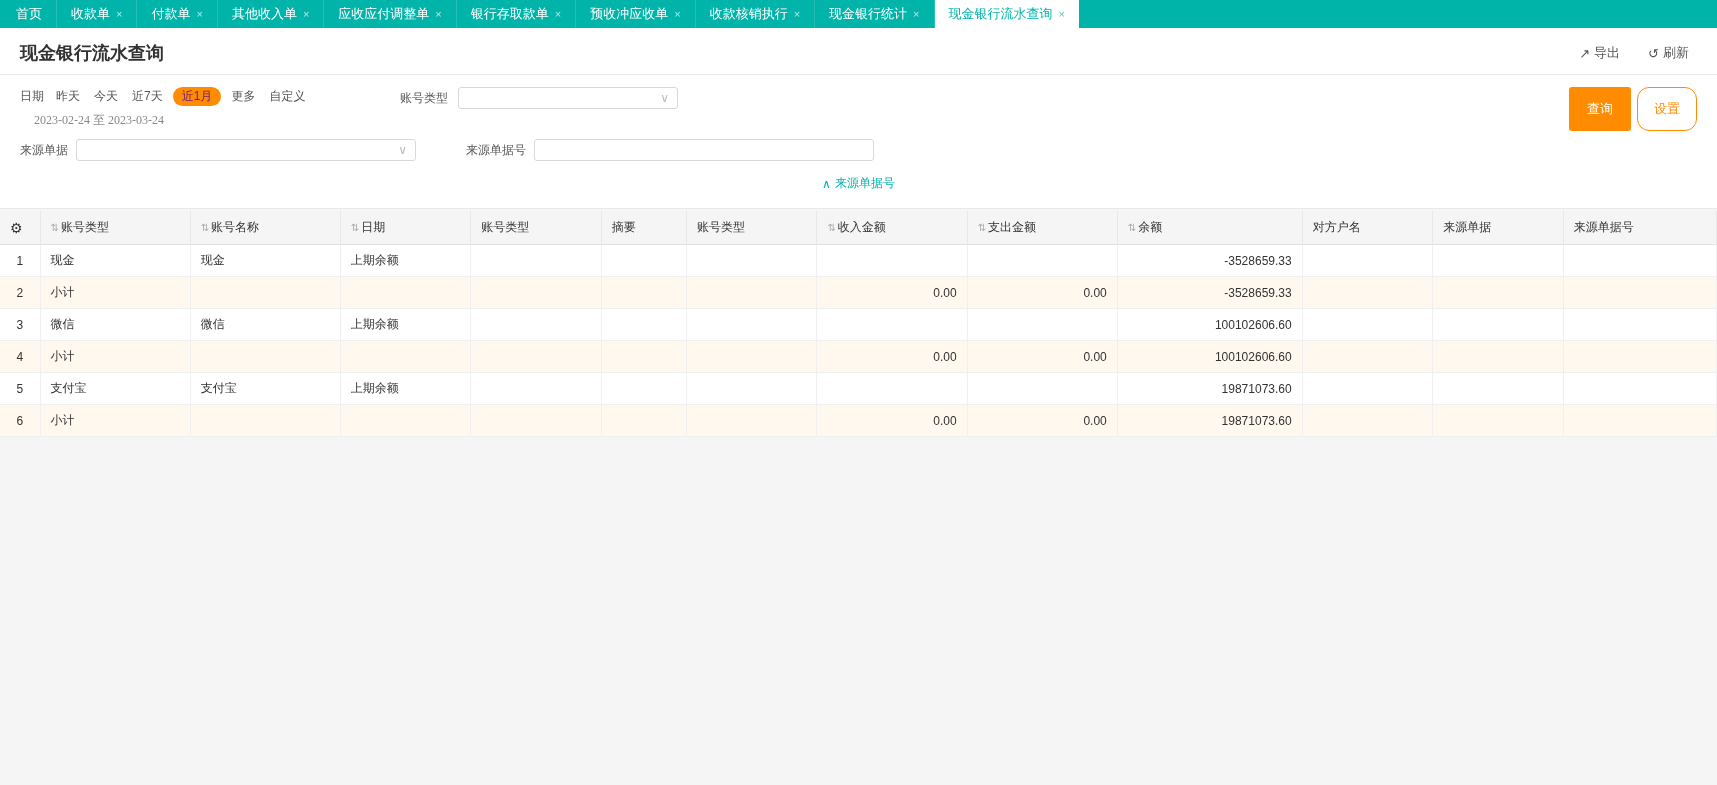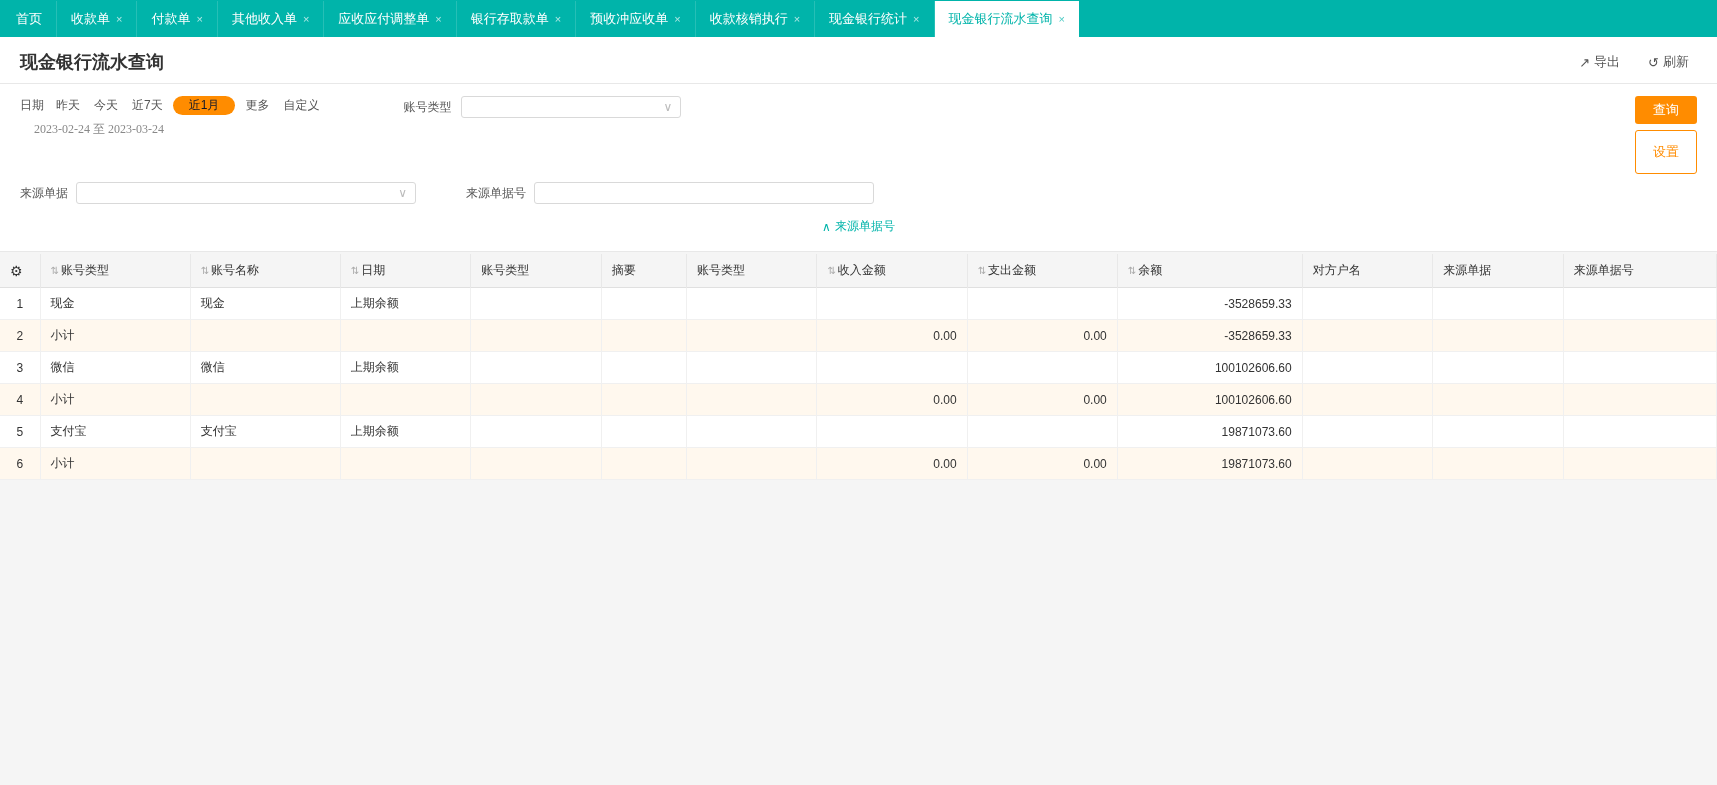--- a/index.html
+++ b/index.html
@@ -10,7 +10,7 @@
       background: #00b4aa;
       display: flex;
       align-items: center;
-      height: 37px;
+      height: 28px;
       padding: 0 0;
       overflow: hidden;
     }

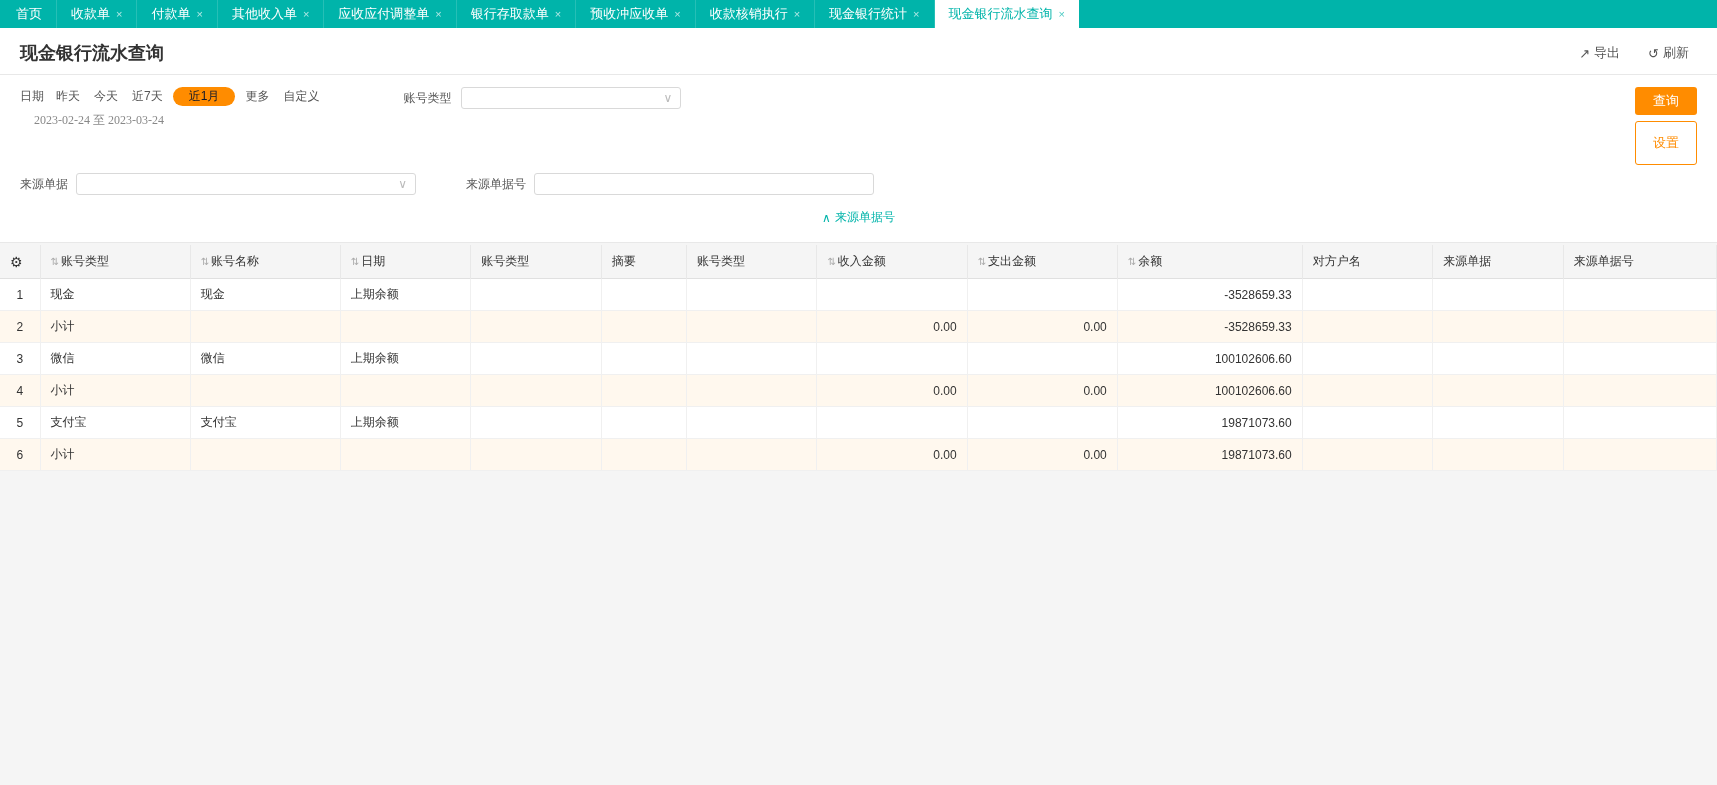--- a/index.html
+++ b/index.html
@@ -104,9 +104,9 @@
     }
     .date-shortcut.active {
       background: #ff8c00;
-      color: #0f172a;
+      color: #701a75;
       border-radius: 10px;
-      padding: 1px 16px;
+      padding: 1px 9px;
     }
     .date-range {
       font-size: 12px;

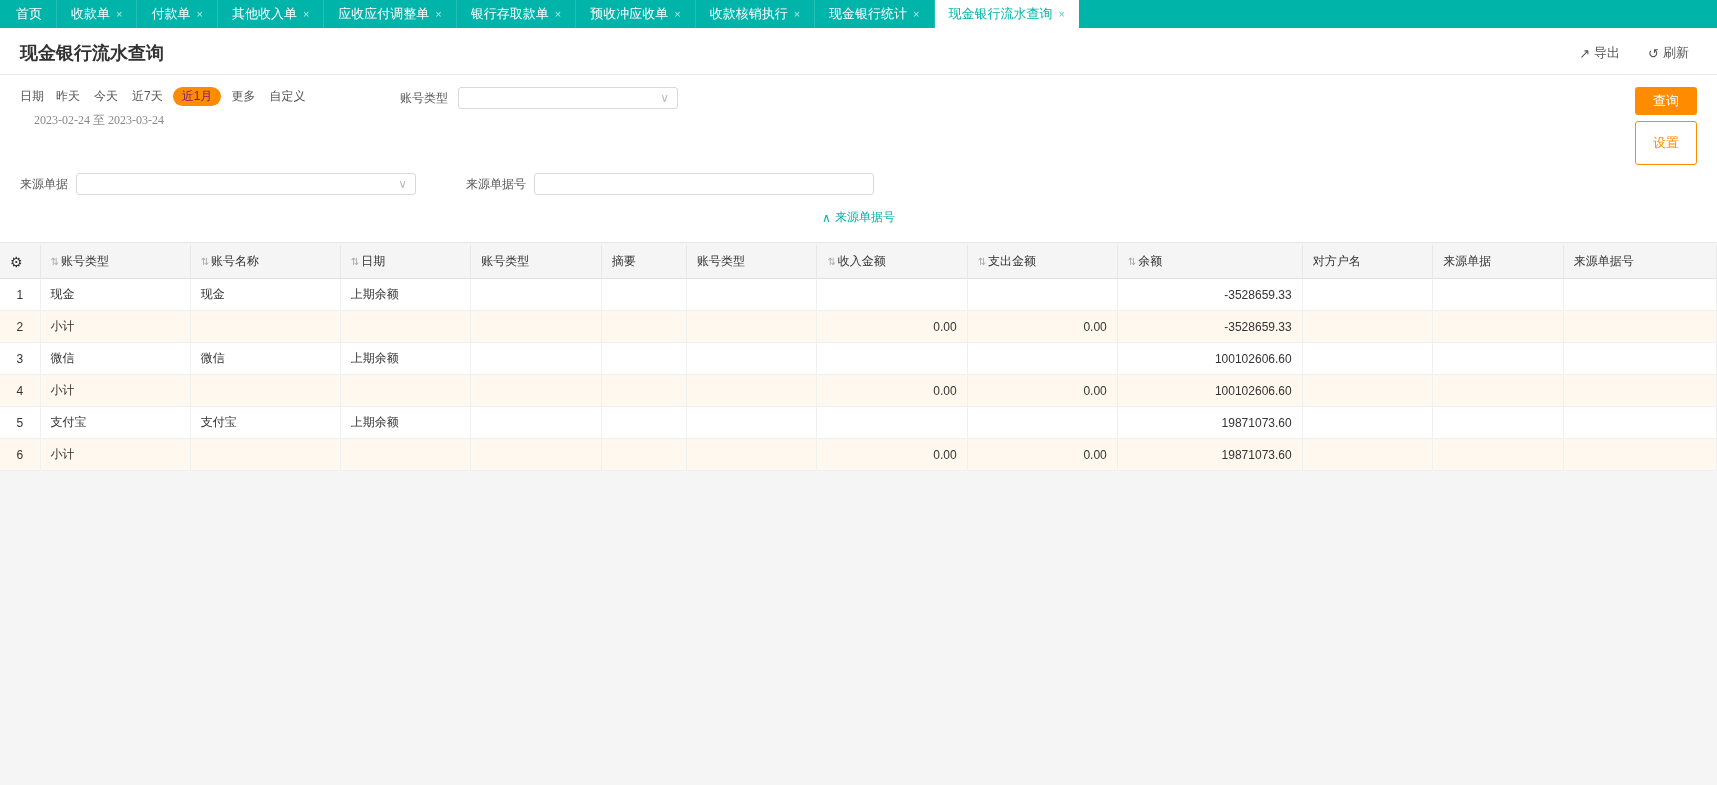--- a/index.html
+++ b/index.html
@@ -247,7 +247,7 @@
     }
     .top-actions {
       display: flex;
-      flex-direction: column;
+      flex-direction: row;
       gap: 6px;
       margin-left: auto;
     }

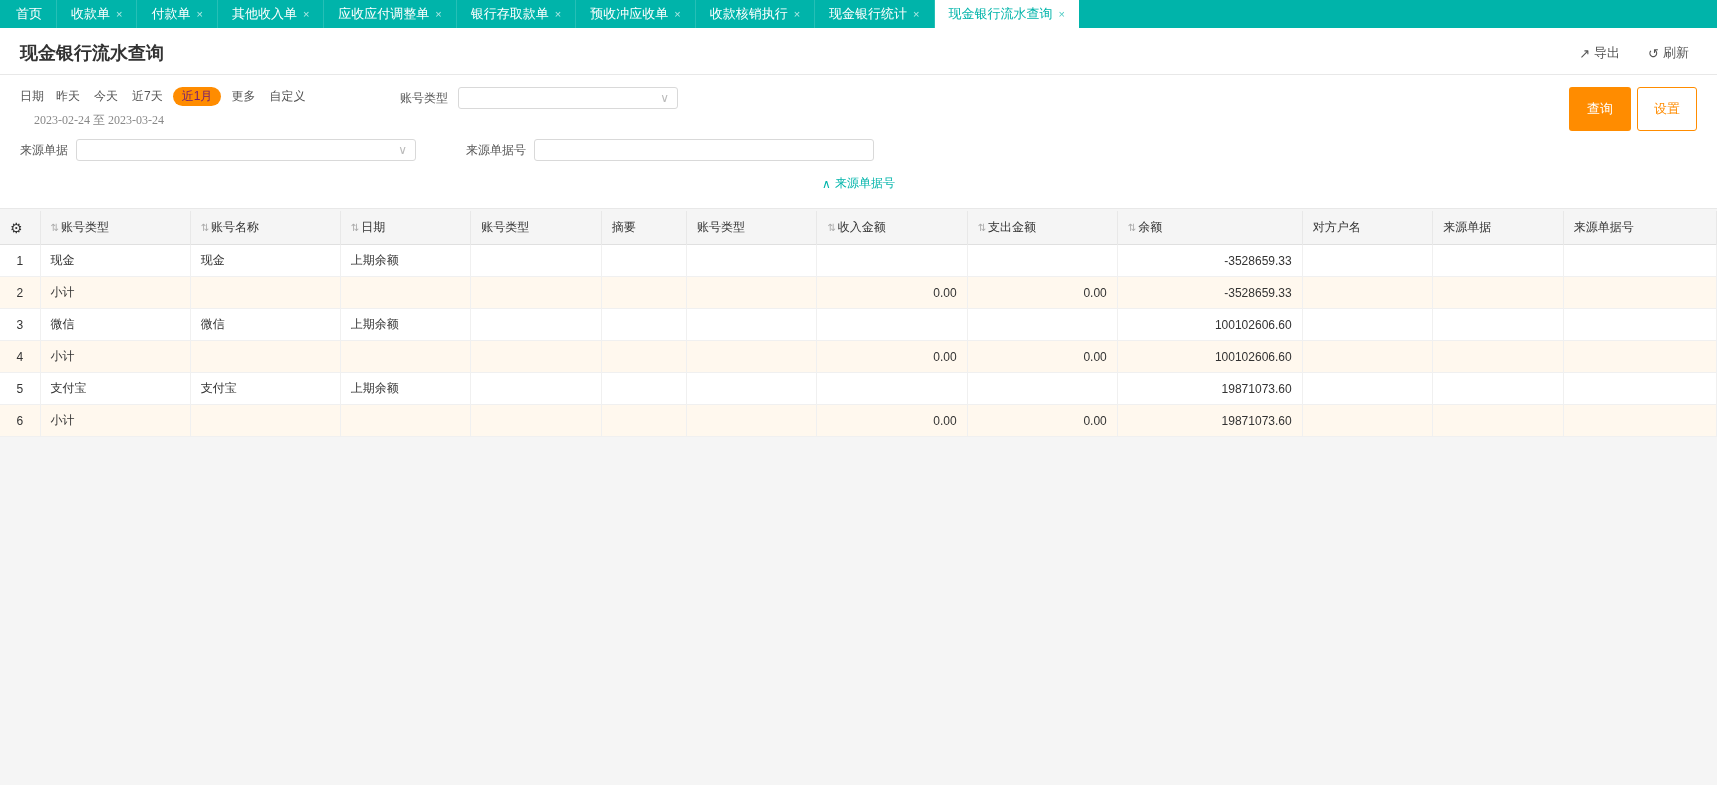--- a/index.html
+++ b/index.html
@@ -157,7 +157,7 @@
       background: #fff;
       color: #ff8c00;
       border: 1px solid #ff8c00;
-      border-radius: 3px;
+      border-radius: 12px;
       padding: 12px 16px;
       font-size: 13px;
       cursor: pointer;

